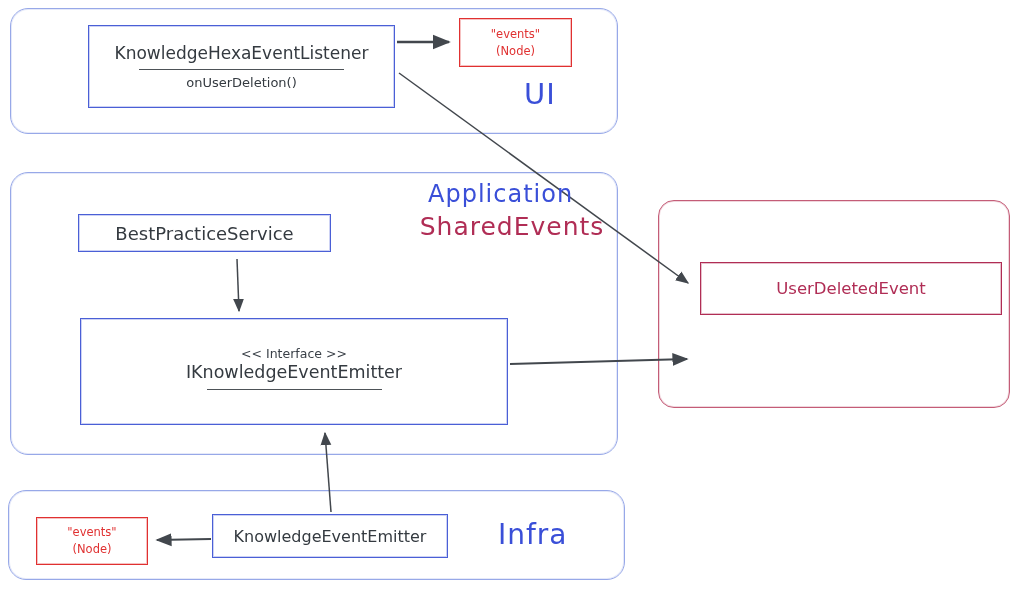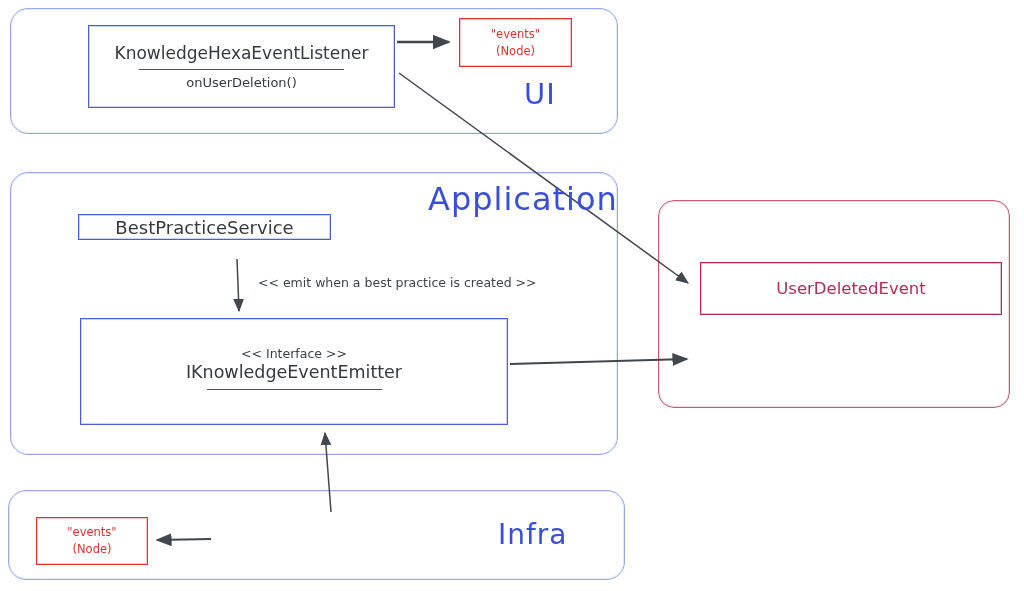--- a/index.html
+++ b/index.html
@@ -47,7 +47,7 @@
     white-space: nowrap;
   }
   #label-ui          { left: 524px; top: 77px; }
-  #label-application { left: 428px; top: 180px; font-size: 32px; }
+  #label-application { left: 428px; top: 180px; font-size: 24px; }
   #label-shared      { left: 0; top: 212px; width: 100%; text-align: center; color: #b02d55; font-size: 25px; position: absolute; }
   #label-infra       { left: 498px; top: 518px; font-size: 28px; }
 

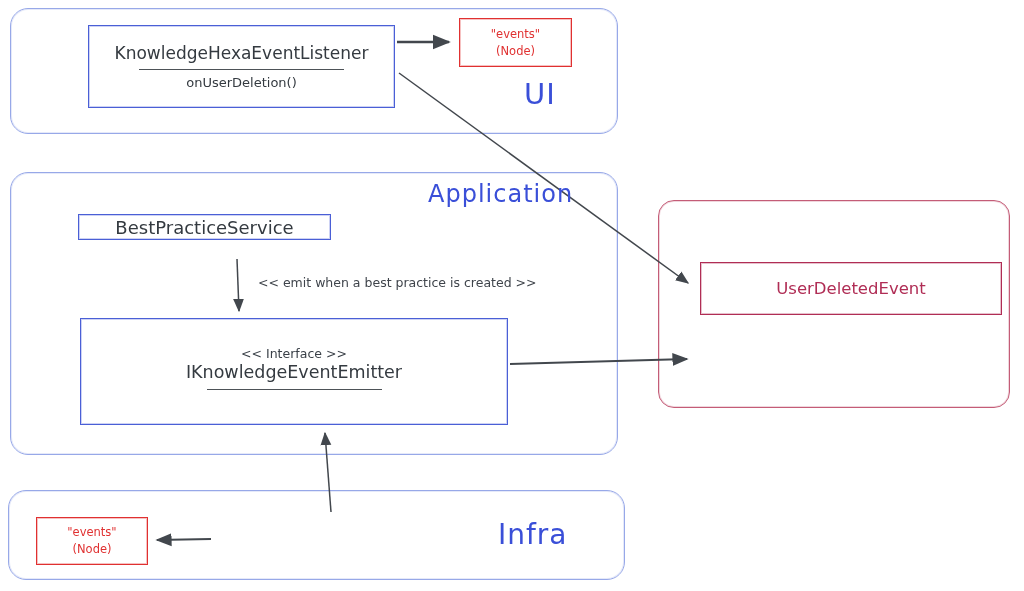--- a/index.html
+++ b/index.html
@@ -82,7 +82,7 @@
   #box-events-ui    { left: 459px; top: 18px;  width: 113px; height: 49px; font-size: 11.5px; line-height: 1.45; }
   #box-events-infra { left: 36px;  top: 517px; width: 112px; height: 48px; font-size: 11.5px; line-height: 1.45; }
 
-  #box-service { left: 78px; top: 214px; width: 253px; height: 26px; font-size: 18px; }
+  #box-service { left: 78px; top: 214px; width: 253px; height: 38px; font-size: 18px; }
 
   #box-interface { left: 80px; top: 318px; width: 428px; height: 107px; padding: 8px 12px; }
   #box-interface .uml-stereotype { font-size: 12.5px; color: #3a4048; }

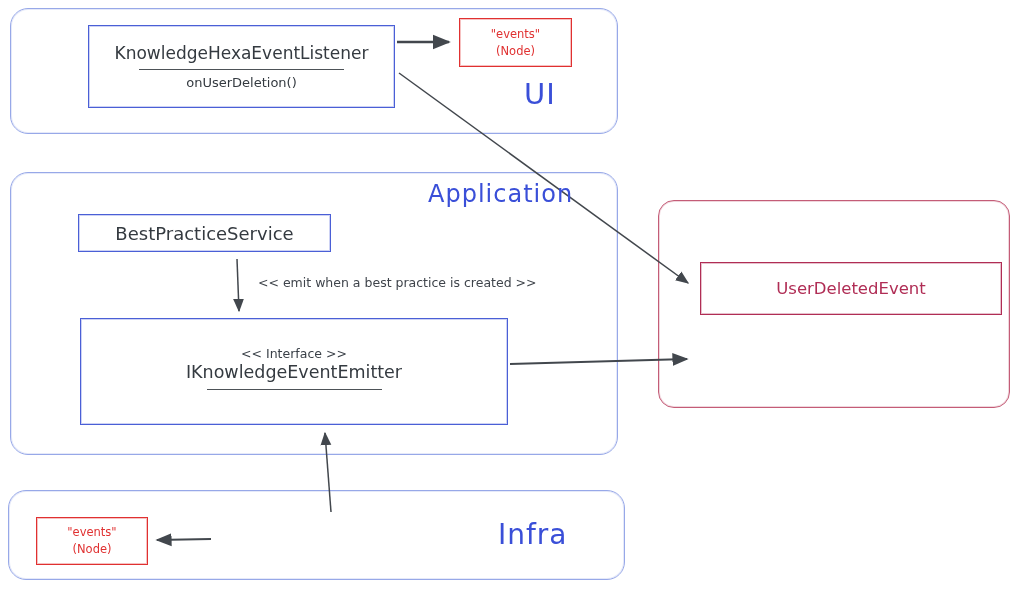--- a/index.html
+++ b/index.html
@@ -163,6 +163,7 @@
     <div class="uml-divider"></div>
   </div>
 
+  <div class="zone-label" id="label-shared">SharedEvents</div>
 
   <div class="box crimson" id="box-user-deleted">
     <div>UserDeletedEvent</div>

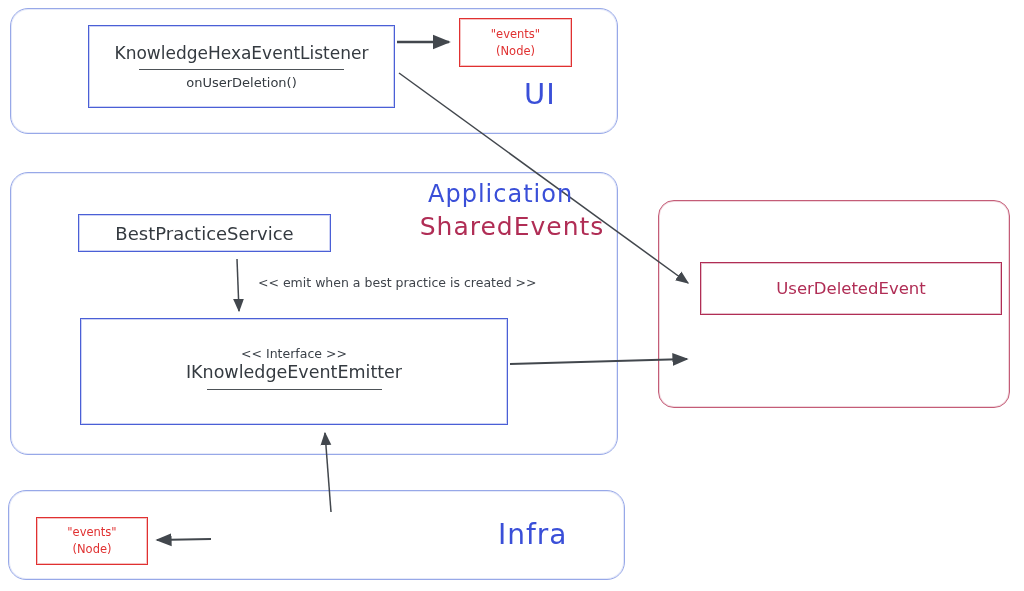--- a/index.html
+++ b/index.html
@@ -155,7 +155,6 @@
     <div>BestPracticeService</div>
   </div>
 
-  <div class="edge-annotation">&lt;&lt; emit when a best practice is created &gt;&gt;</div>
 
   <div class="box" id="box-interface">
     <div class="uml-stereotype">&lt;&lt; Interface &gt;&gt;</div>

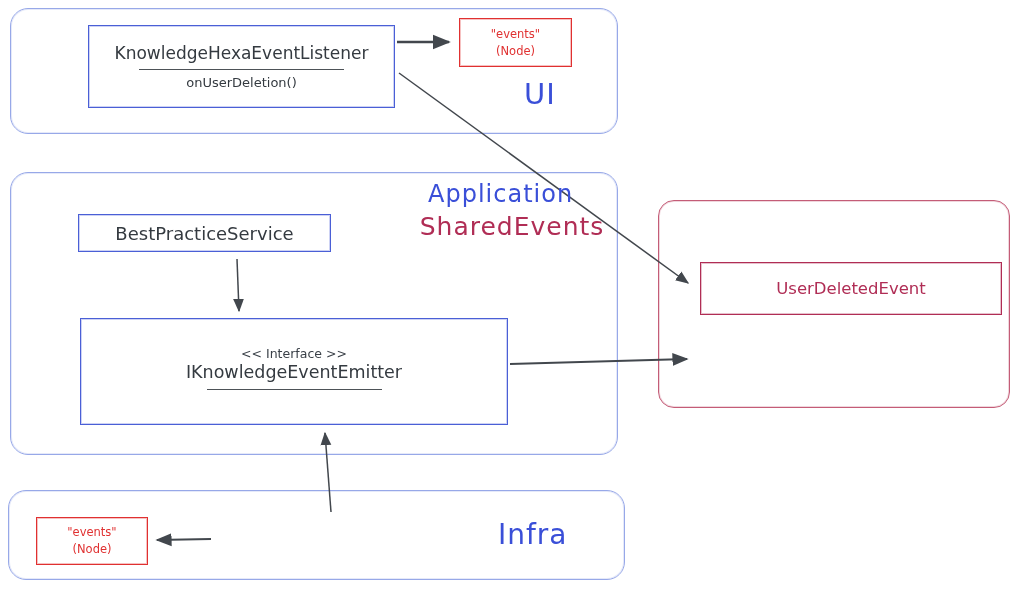--- a/index.html
+++ b/index.html
@@ -174,6 +174,9 @@
     <div>(Node)</div>
   </div>
 
+  <div class="box" id="box-emitter">
+    <div>KnowledgeEventEmitter</div>
+  </div>
 
   <div class="zone-label" id="label-infra">Infra</div>
 

